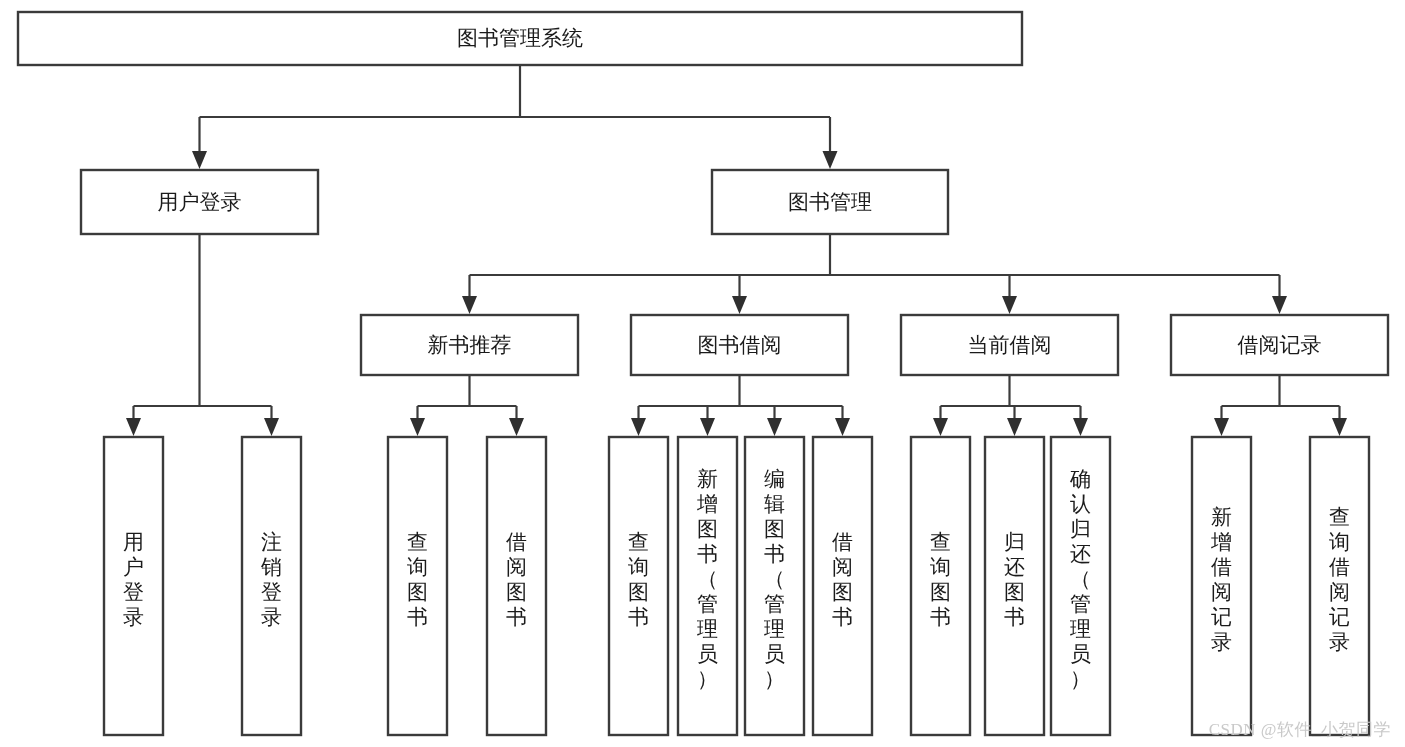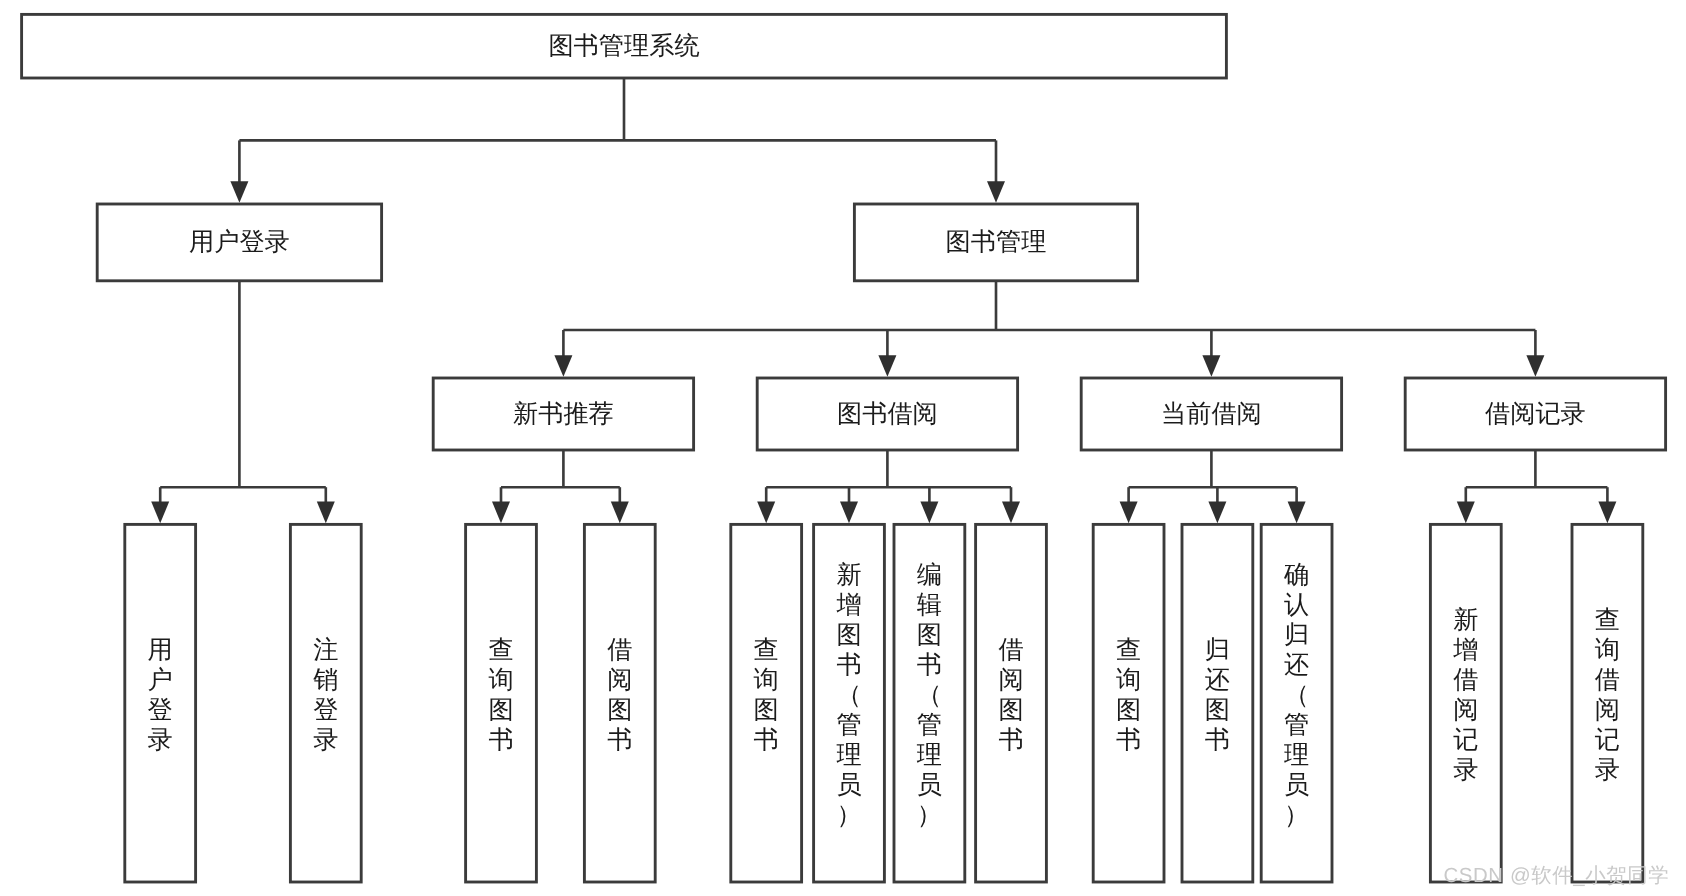--- a/index.html
+++ b/index.html
@@ -61,7 +61,7 @@
     position: absolute;
     right: 14px;
     bottom: 6px;
-    font-family: Liberation Sans, sans-serif;
+    font-family: Liberation Serif, serif;
     font-size: 17px;
     color: #c9c9c9;
     letter-spacing: 0.5px;

